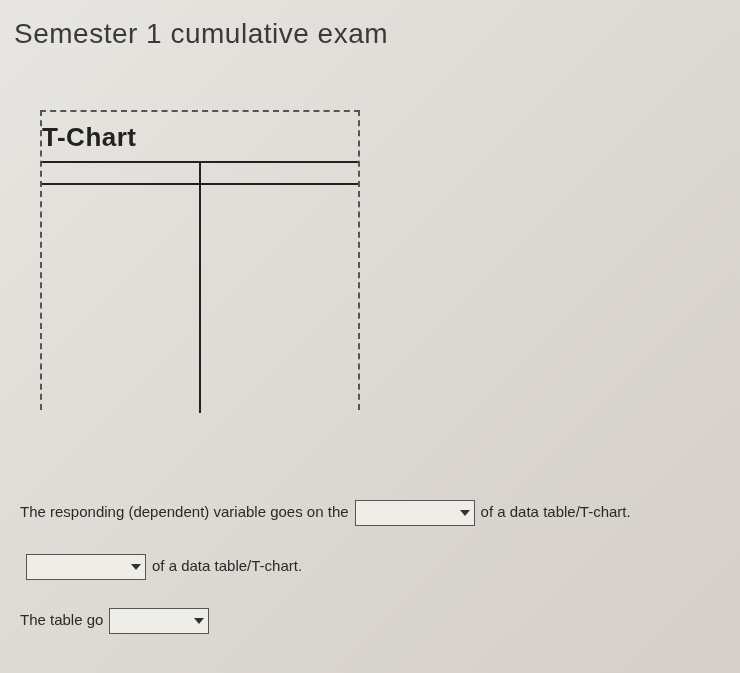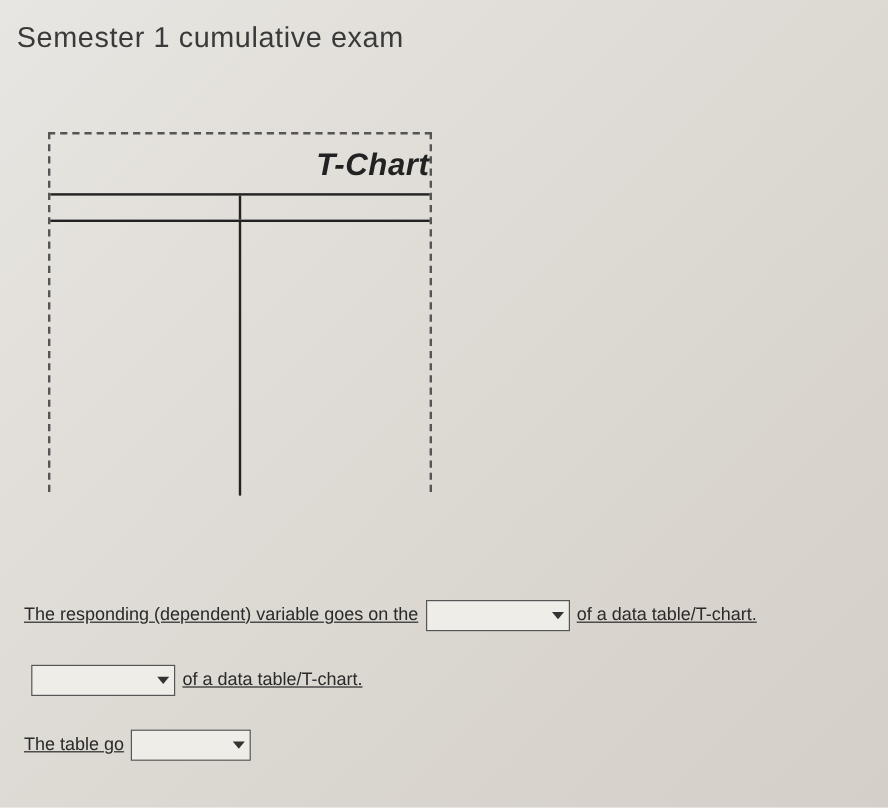--- a/index.html
+++ b/index.html
@@ -13,7 +13,7 @@
       position: relative;
     }
     .page-title {
-      font-size: 24px;
+      font-size: 28px;
       font-weight: 400;
       color: #3a3a3a;
       padding: 18px 0 0 14px;

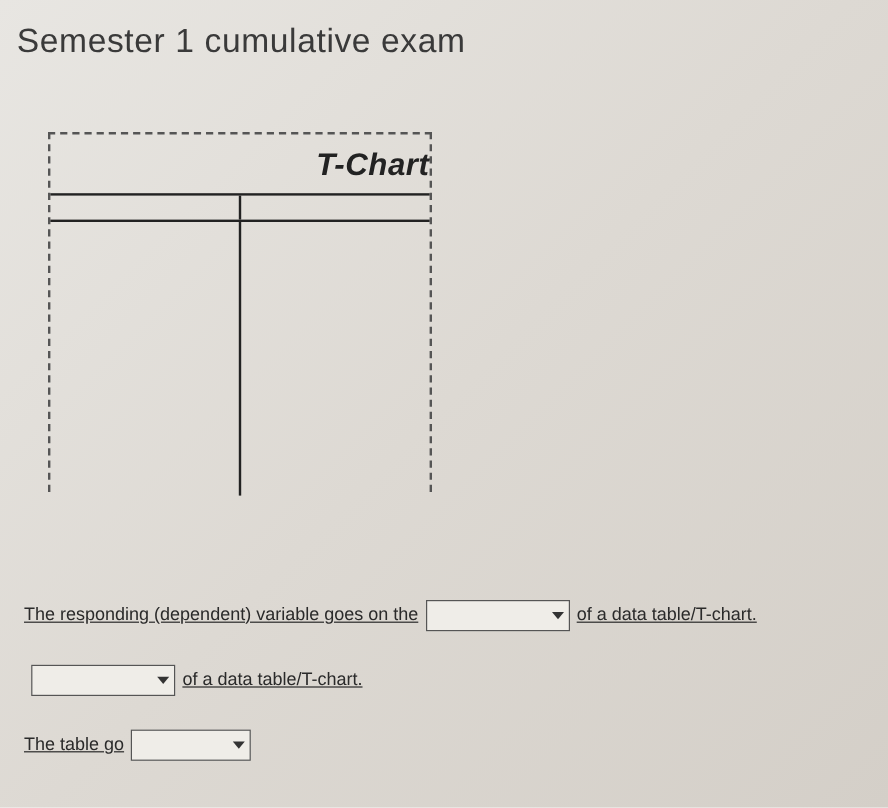--- a/index.html
+++ b/index.html
@@ -35,10 +35,9 @@
     }
     .tchart-title-row {
       width: 100%;
-      text-align: right;
+      text-align: left;
       padding: 10px 0 8px 0;
       border-bottom: 2px solid #222;
-      font-style: italic;
     }
     .tchart-title {
       font-family: "Comic Sans MS", cursive, sans-serif;

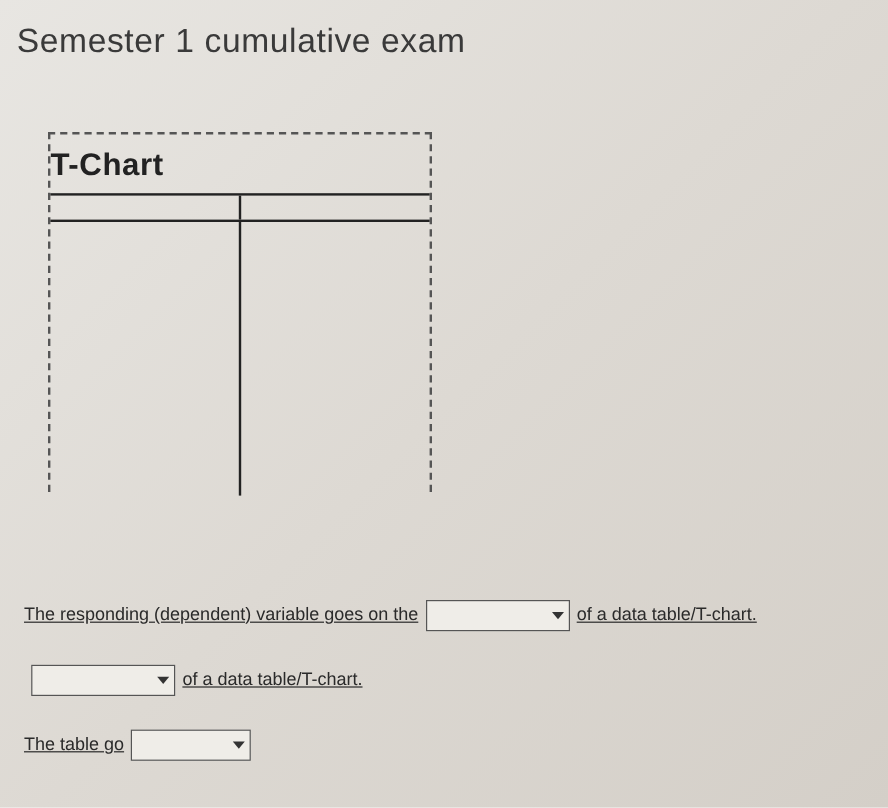--- a/index.html
+++ b/index.html
@@ -79,11 +79,10 @@
     }
     .q-row {
       display: flex;
-      align-items: center;
+      align-items: flex-start;
       flex-wrap: nowrap;
       margin-bottom: 28px;
       line-height: 1.6;
-      text-decoration: underline;
     }
     .q-text {
       white-space: nowrap;

